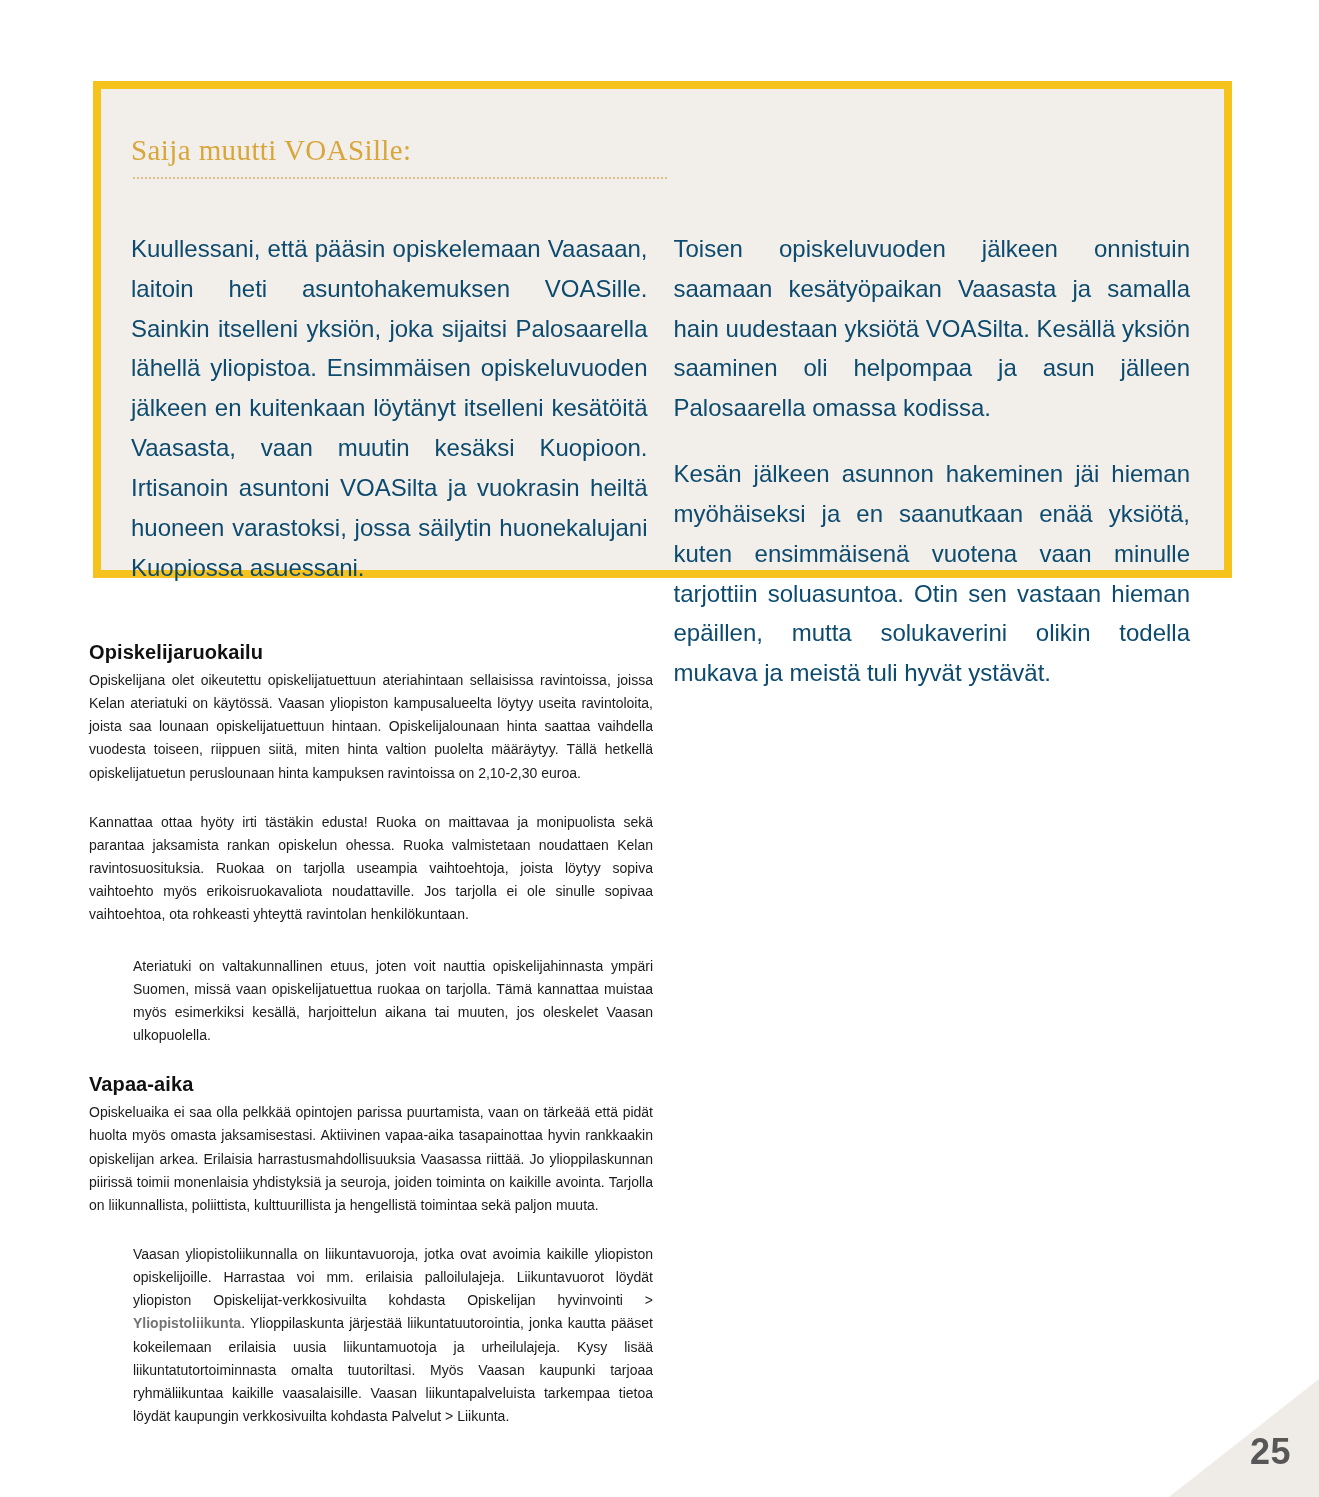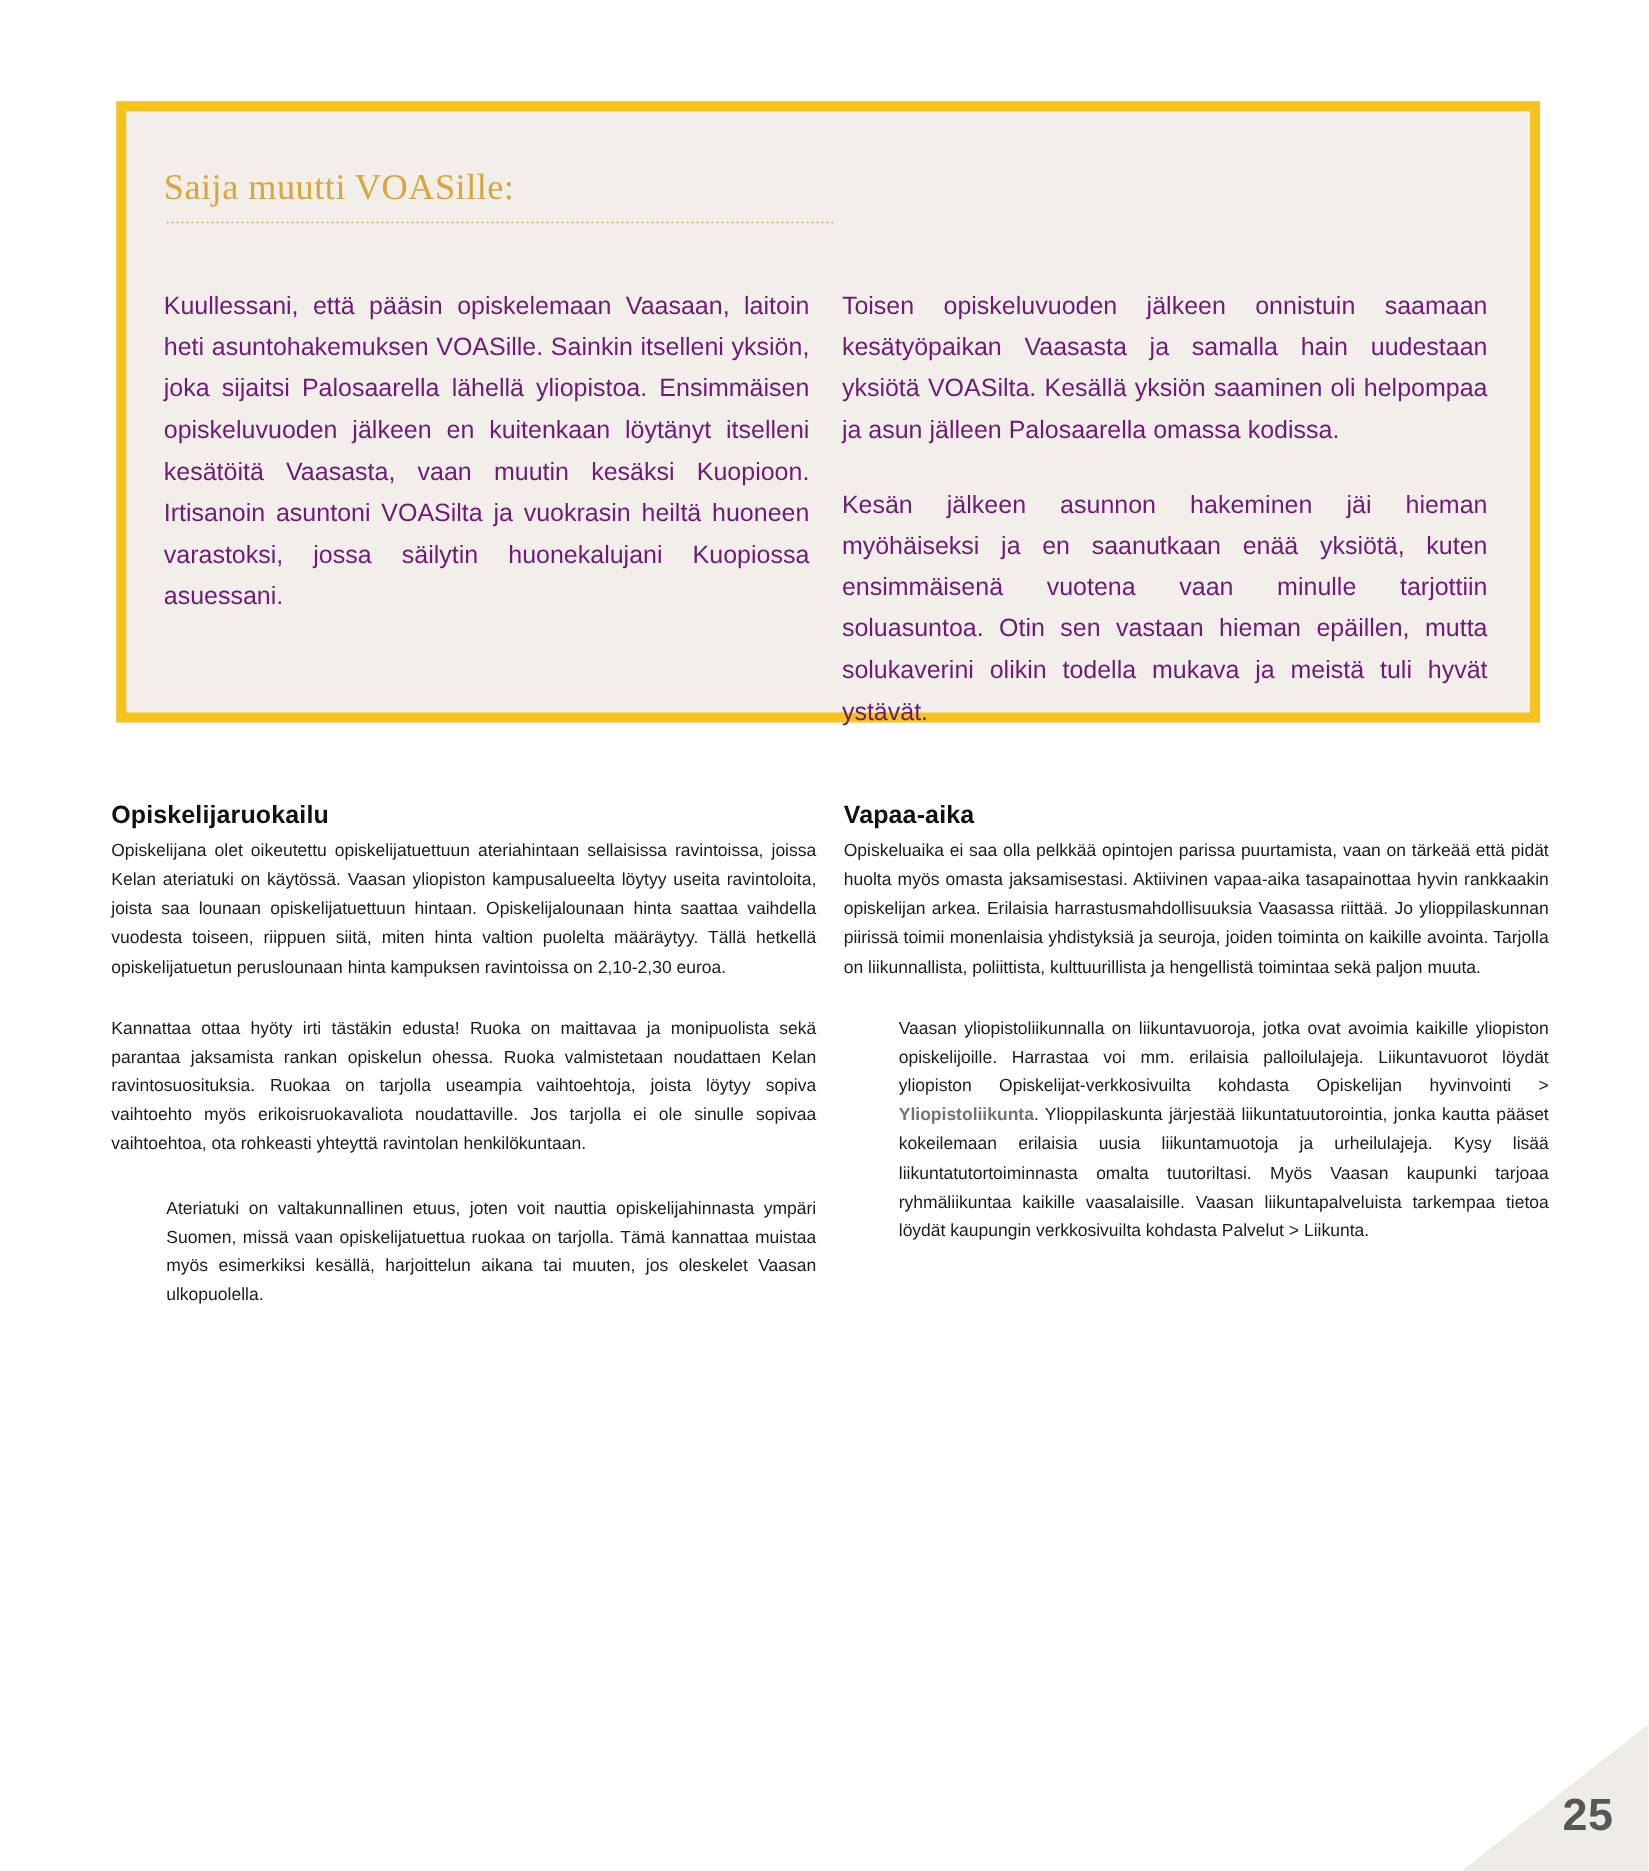--- a/index.html
+++ b/index.html
@@ -59,11 +59,11 @@
   }
   .quote-col p {
     margin: 0 0 26px 0;
-    font-size: 20px;
+    font-size: 24px;
     line-height: 1.66;
     text-align: justify;
     text-justify: inter-word;
-    color: #701a75;
+    color: #0c4a6e;
     hyphens: none;
   }
   .quote-col p:last-child { margin-bottom: 0; }

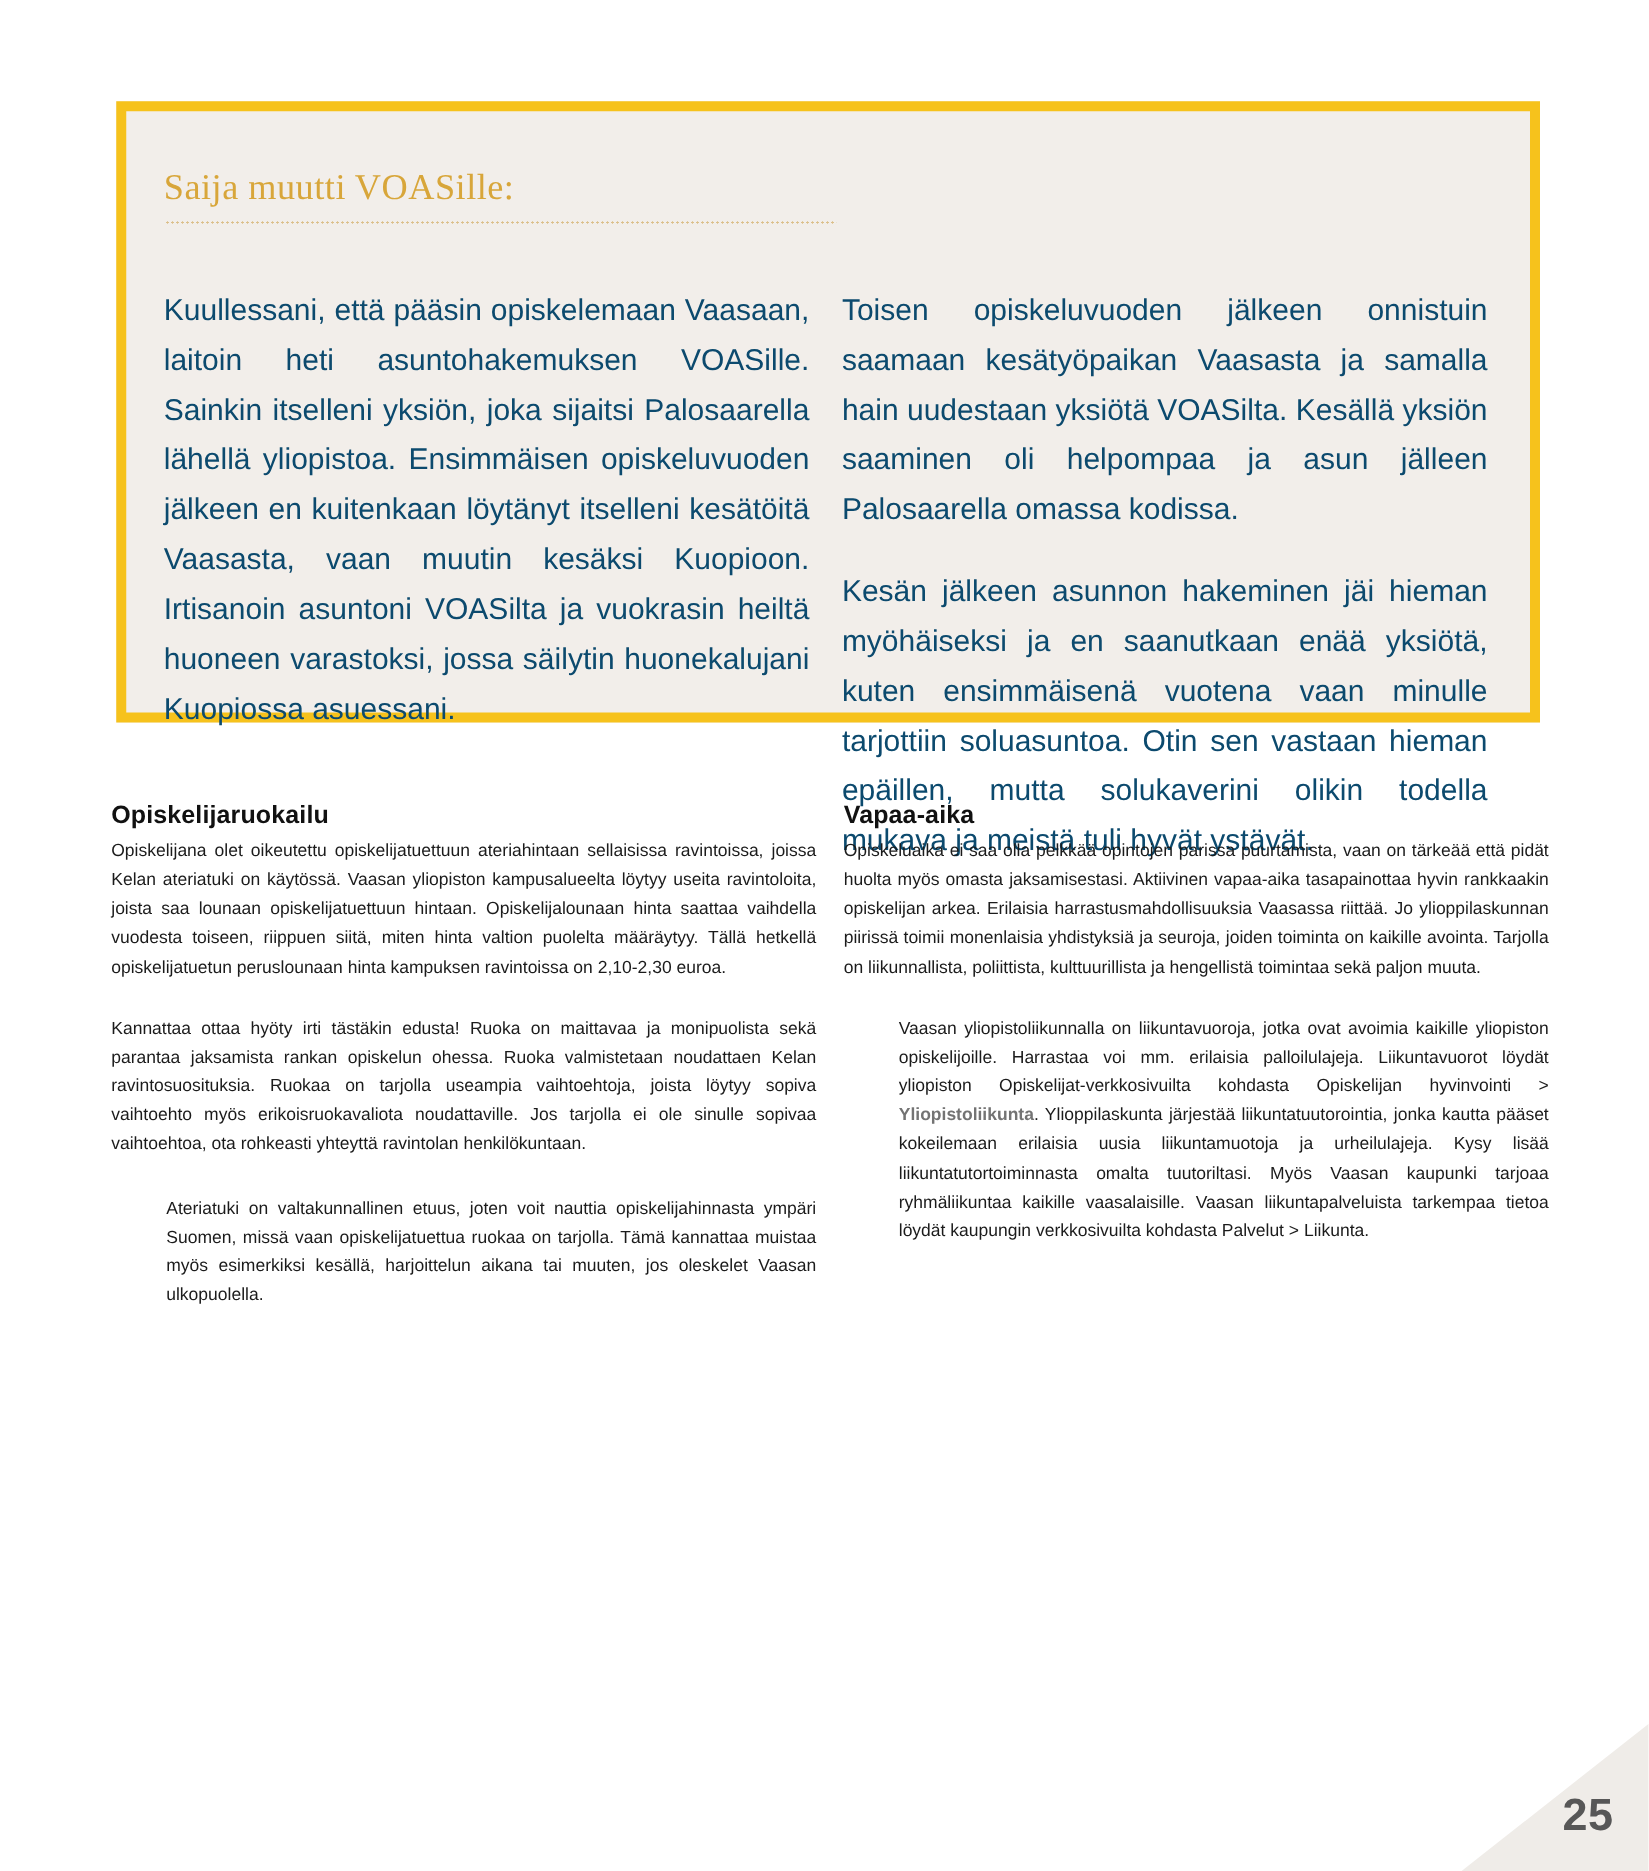--- a/index.html
+++ b/index.html
@@ -76,6 +76,7 @@
     width: 1150px;
     display: flex;
     gap: 22px;
+    flex-direction: column;
   }
   .col {
     width: 564px;

